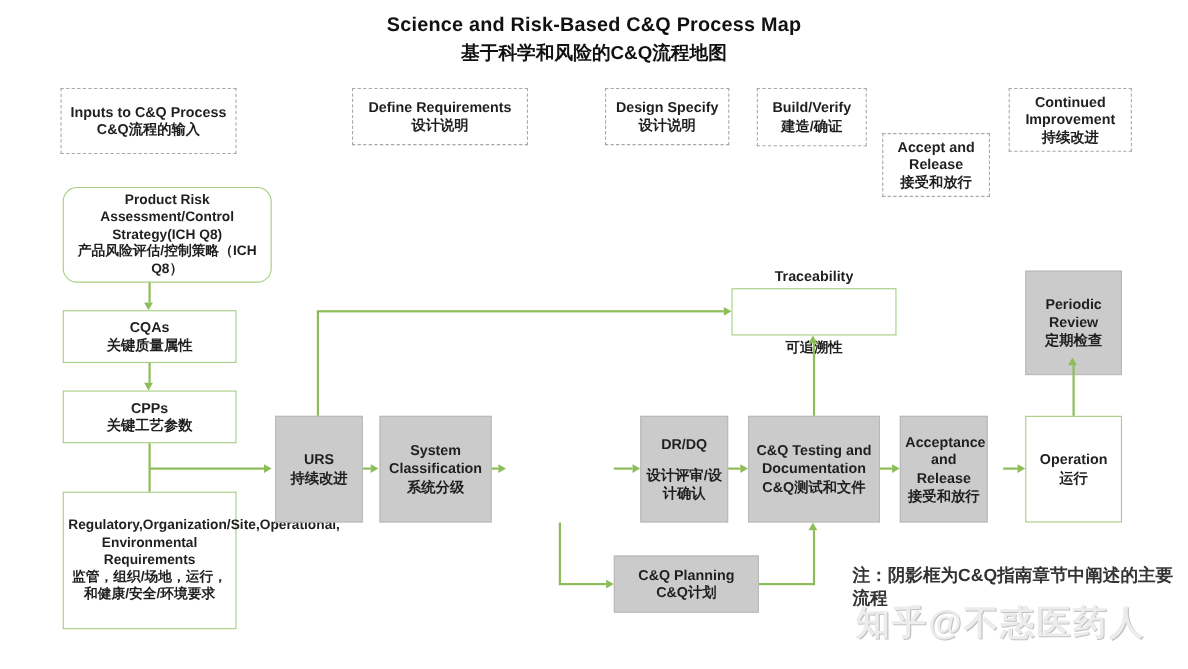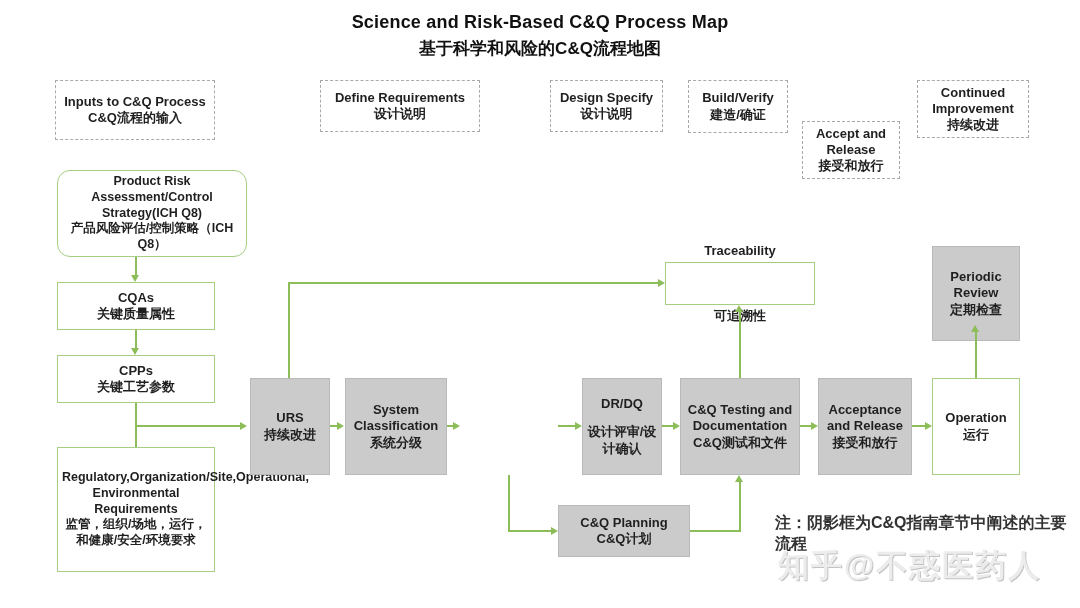--- a/index.html
+++ b/index.html
@@ -103,7 +103,7 @@
     <span class="en">C&amp;Q Testing and Documentation</span>
     <span class="zh">C&amp;Q测试和文件</span>
   </div>
-  <div class="box graybox" style="left:818px;top:378px;width:94px;height:97px;">
+  <div class="box graybox" style="left:818px;top:378px;width:80px;height:97px;">
     <span class="en">Acceptance and Release</span>
     <span class="zh">接受和放行</span>
   </div>

